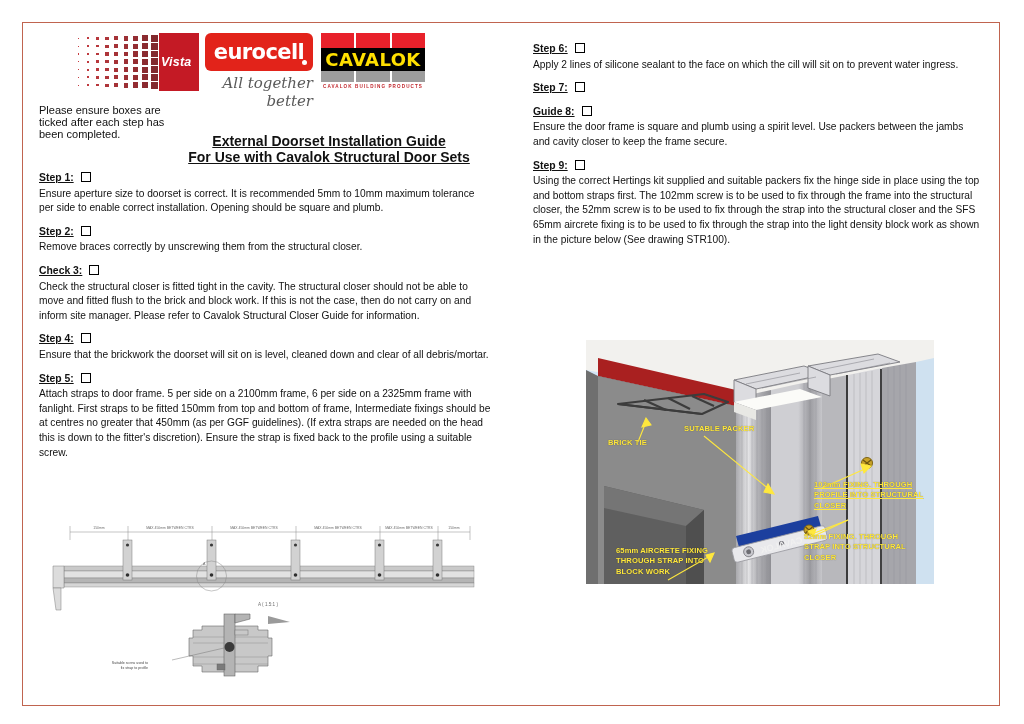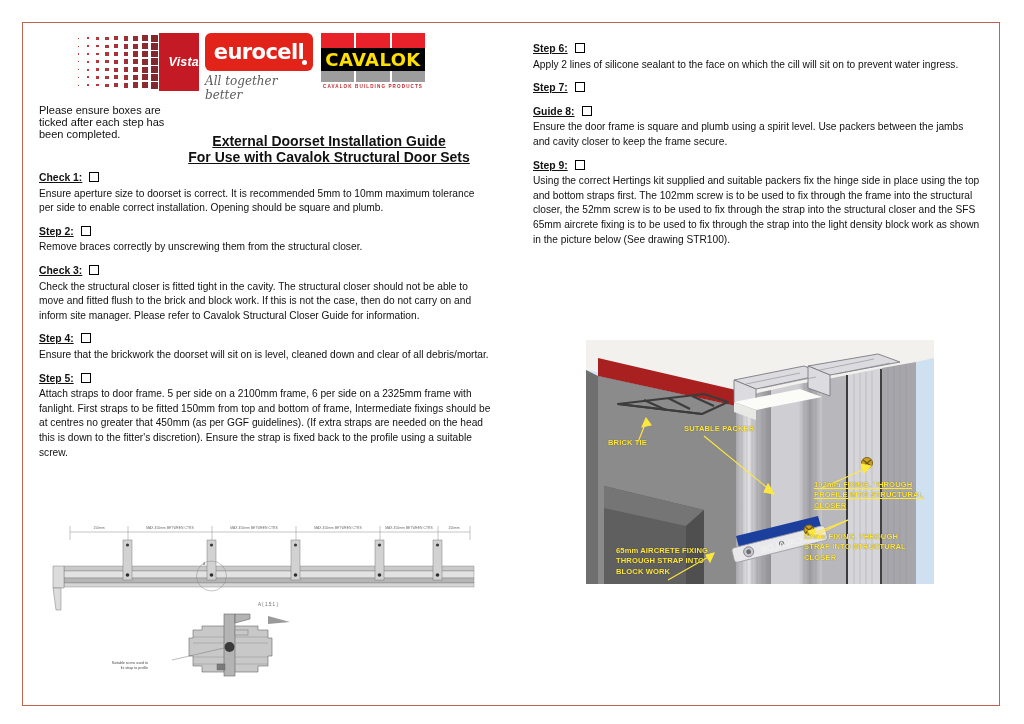--- a/index.html
+++ b/index.html
@@ -63,7 +63,7 @@
     background: #c41a25;
     display: flex;
     align-items: center;
-    justify-content: flex-end;
+    justify-content: flex-start;
     padding-left: 2px;
     box-sizing: border-box;
   }

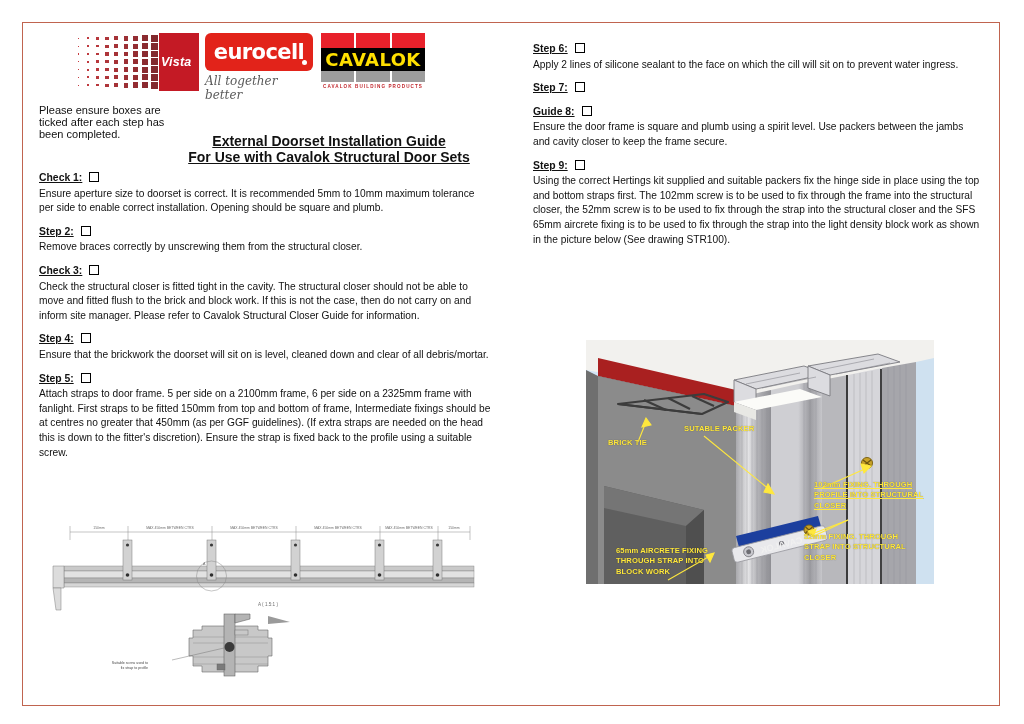--- a/index.html
+++ b/index.html
@@ -110,8 +110,8 @@
   }
   .euro-tag {
     margin-top: 3px;
-    text-align: left;
-    font-size: 12px;
+    text-align: right;
+    font-size: 15px;
     font-style: italic;
     color: #5a5a5a;
     font-family: "DejaVu Serif", serif;

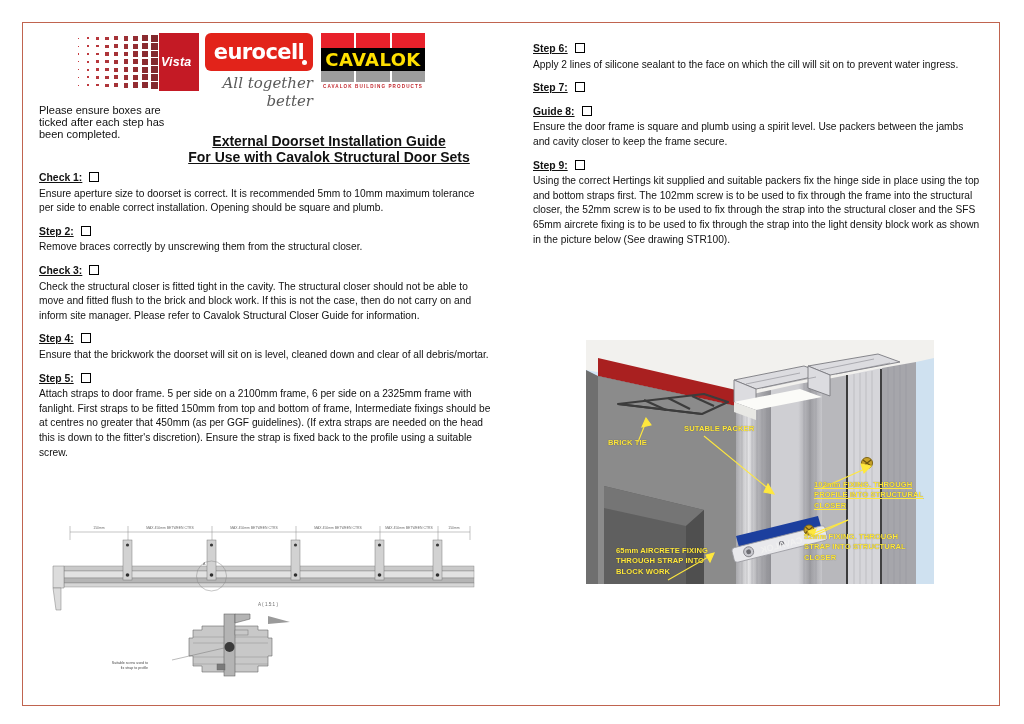--- a/index.html
+++ b/index.html
@@ -363,7 +363,7 @@
 
     <div class="step">
       <div class="step-head">
-        <span class="lbl">Check 1:</span><span class="box"></span>
+        <span class="lbl">Step 1:</span><span class="box"></span>
       </div>
       <div class="step-body">Ensure aperture size to doorset is correct.  It is recommended 5mm to 10mm maximum tolerance per side to enable correct installation.  Opening should be square and plumb.</div>
     </div>

